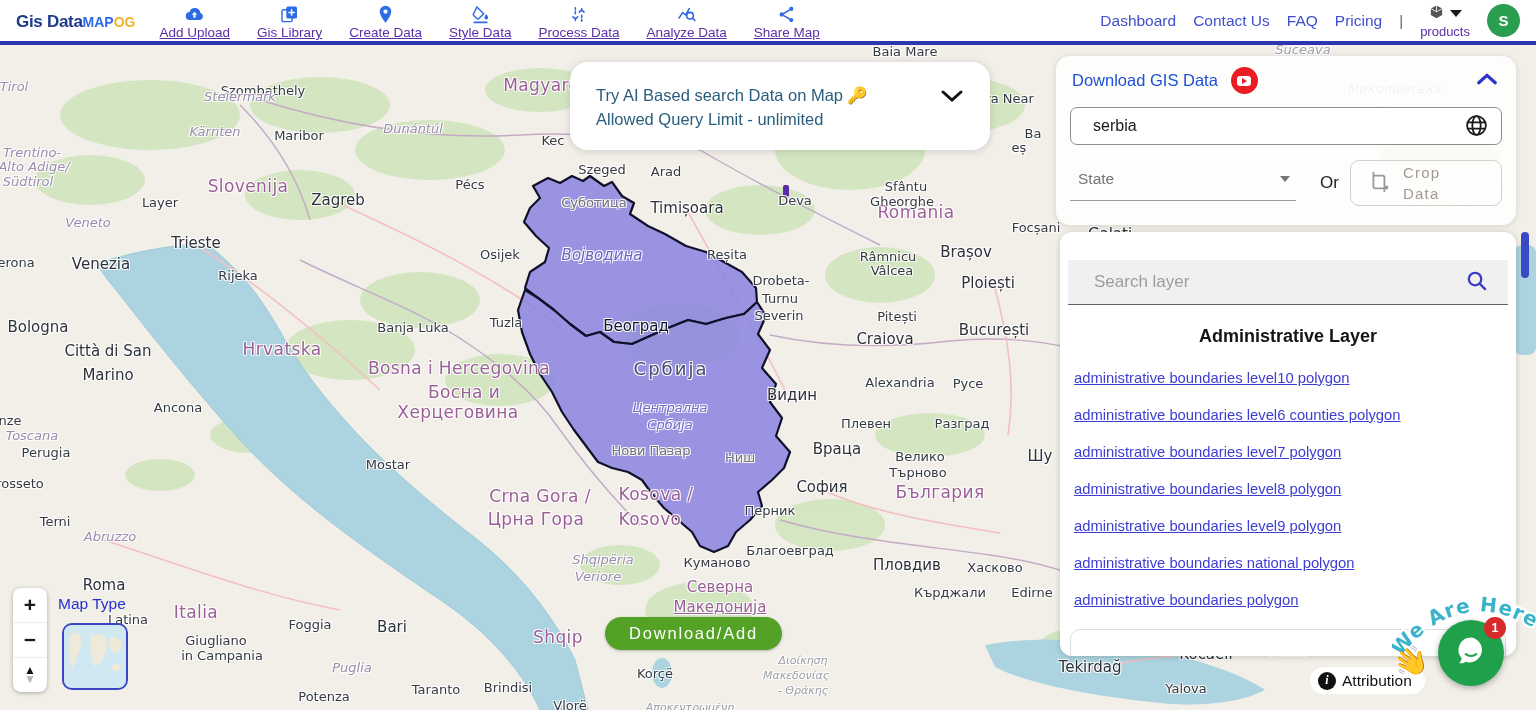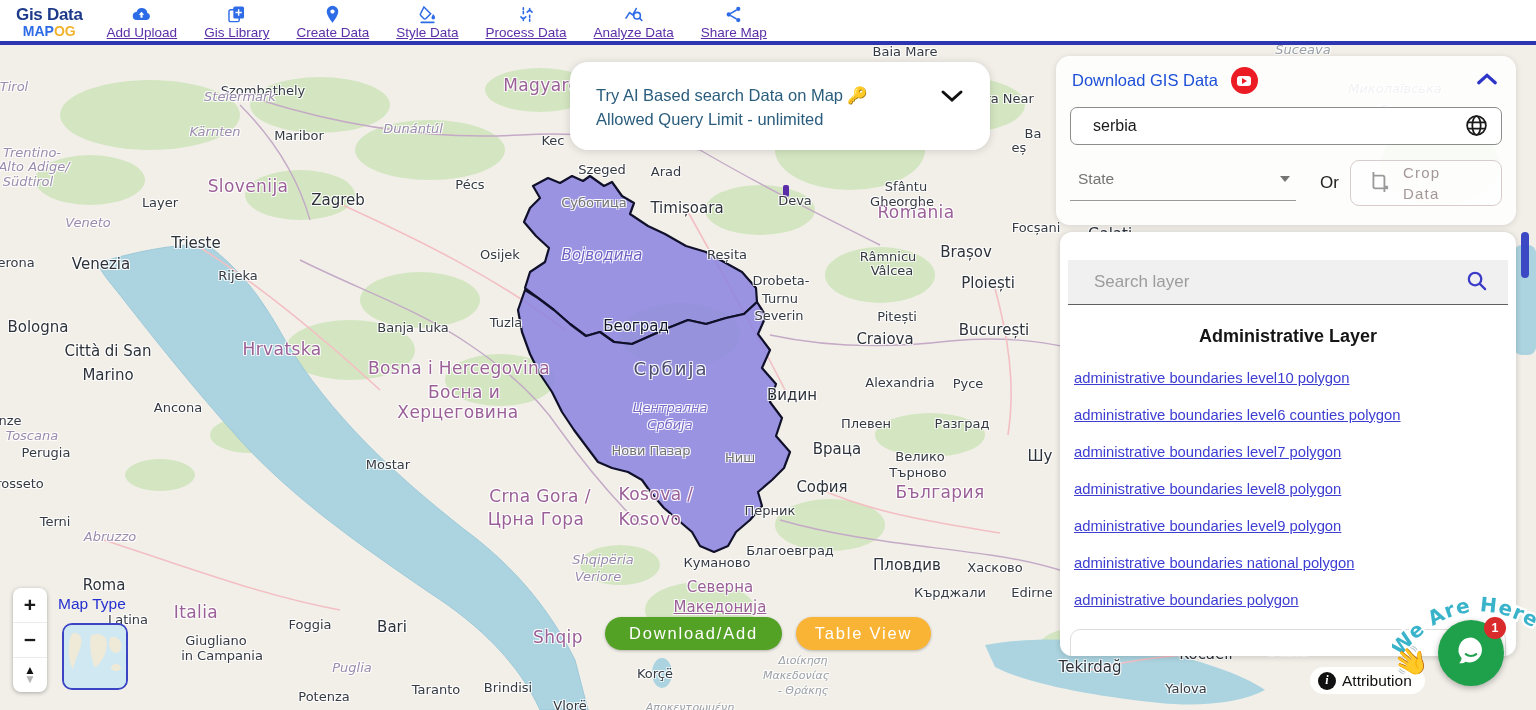--- a/index.html
+++ b/index.html
@@ -9,7 +9,7 @@
   
   .topbar{position:absolute;top:0;left:0;width:1536px;height:41px;background:#fff;
     border-bottom:4px solid #2d35b0;display:flex;align-items:center;z-index:30;}
-  .logo{display:flex;flex-direction:column;align-items:center;padding:2px 8px 0 16px;line-height:1;cursor:pointer;}
+  .logo{display:flex;flex-direction:row;align-items:center;padding:2px 8px 0 16px;line-height:1;cursor:pointer;}
   .logo-l1{font-size:17px;font-weight:bold;color:#1e3a8a;letter-spacing:-.3px;}
   .logo-l2{font-size:14px;font-weight:bold;margin-top:1px;}
   .logo-map{color:#2e6be6;}.logo-og{color:#f1b32c;}

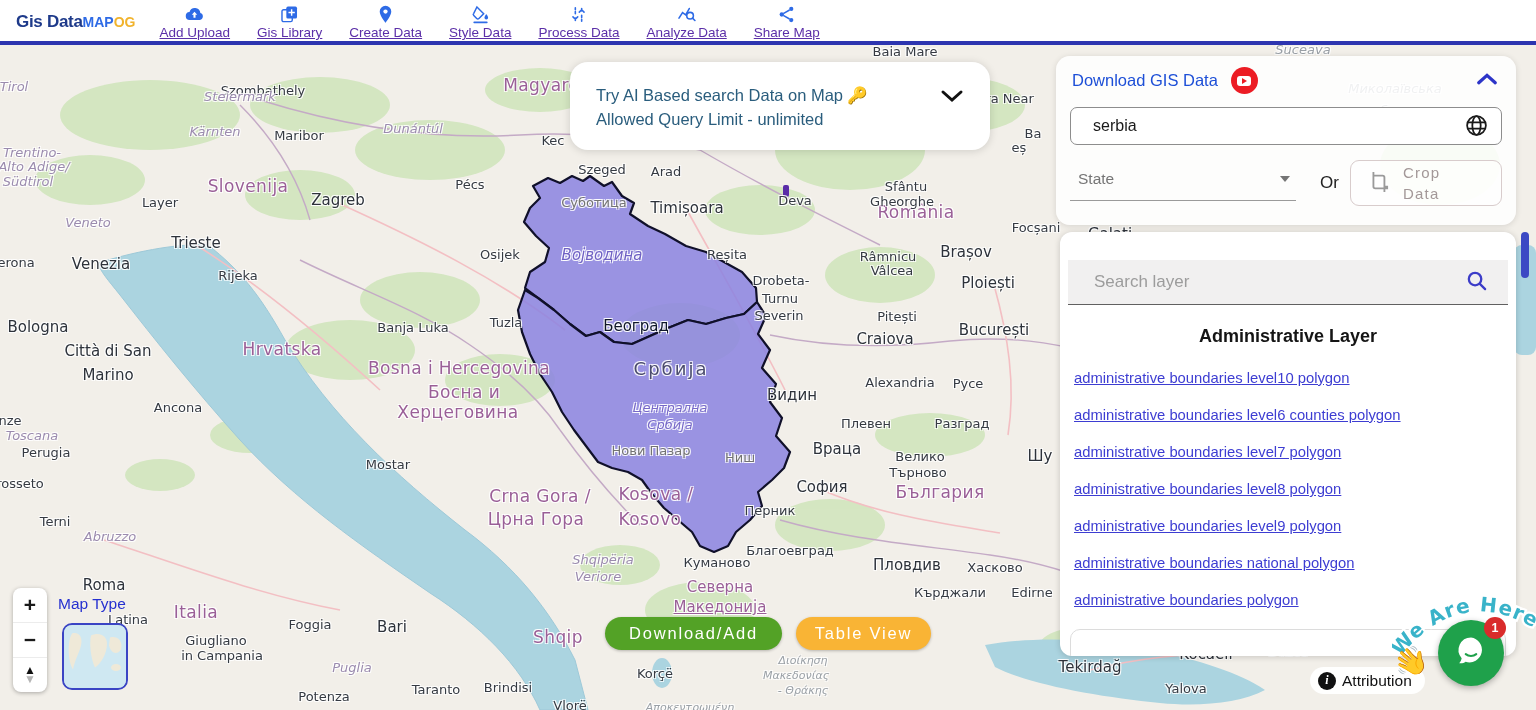--- a/index.html
+++ b/index.html
@@ -209,6 +209,26 @@
           <span class="nav-label">Share Map</span>
         </a>
       </nav>
+    <div class="topbar-right">
+      <span id="right-links" style="display:flex;gap:17px;">
+          <a class="top-link">Dashboard</a>
+          <a class="top-link">Contact Us</a>
+          <a class="top-link">FAQ</a>
+          <a class="top-link">Pricing</a>
+        </span>
+      <span class="sep">|</span>
+      <div class="products">
+        <div class="products-top">
+          <span><svg width="17" height="17" viewBox="0 0 24 24">
+                <path fill="#555" d="M12 2l8 4.5v9L12 20l-8-4.5v-9z"></path>
+                <path d="M12 2v9m0 0l8-4.5M12 11L4 6.5" stroke="#fff" stroke-width="1.2" fill="none"></path>
+              </svg></span>
+          <span class="caret-down"></span>
+        </div>
+        <span class="products-label">products</span>
+      </div>
+      <div class="avatar">S</div>
+    </div>
   </header>
 
   <div class="map-area">

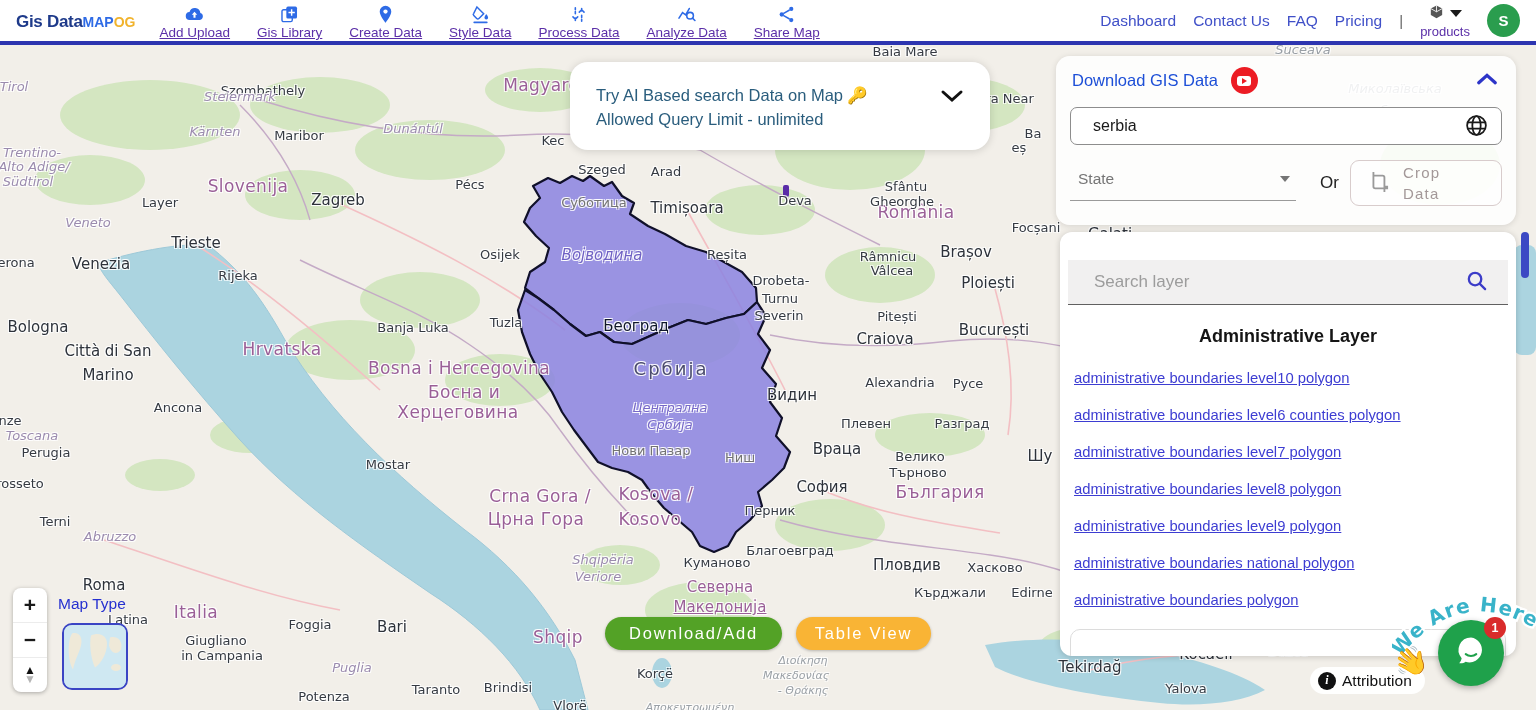--- a/index.html
+++ b/index.html
@@ -498,7 +498,6 @@
     <div class="scroll-thumb"></div>
 
     <div class="btn-dl">Download/Add</div>
-    <div class="btn-tv">Table View</div>
 
     <div class="zoomctl">
       <div class="zc-btn">+</div>

